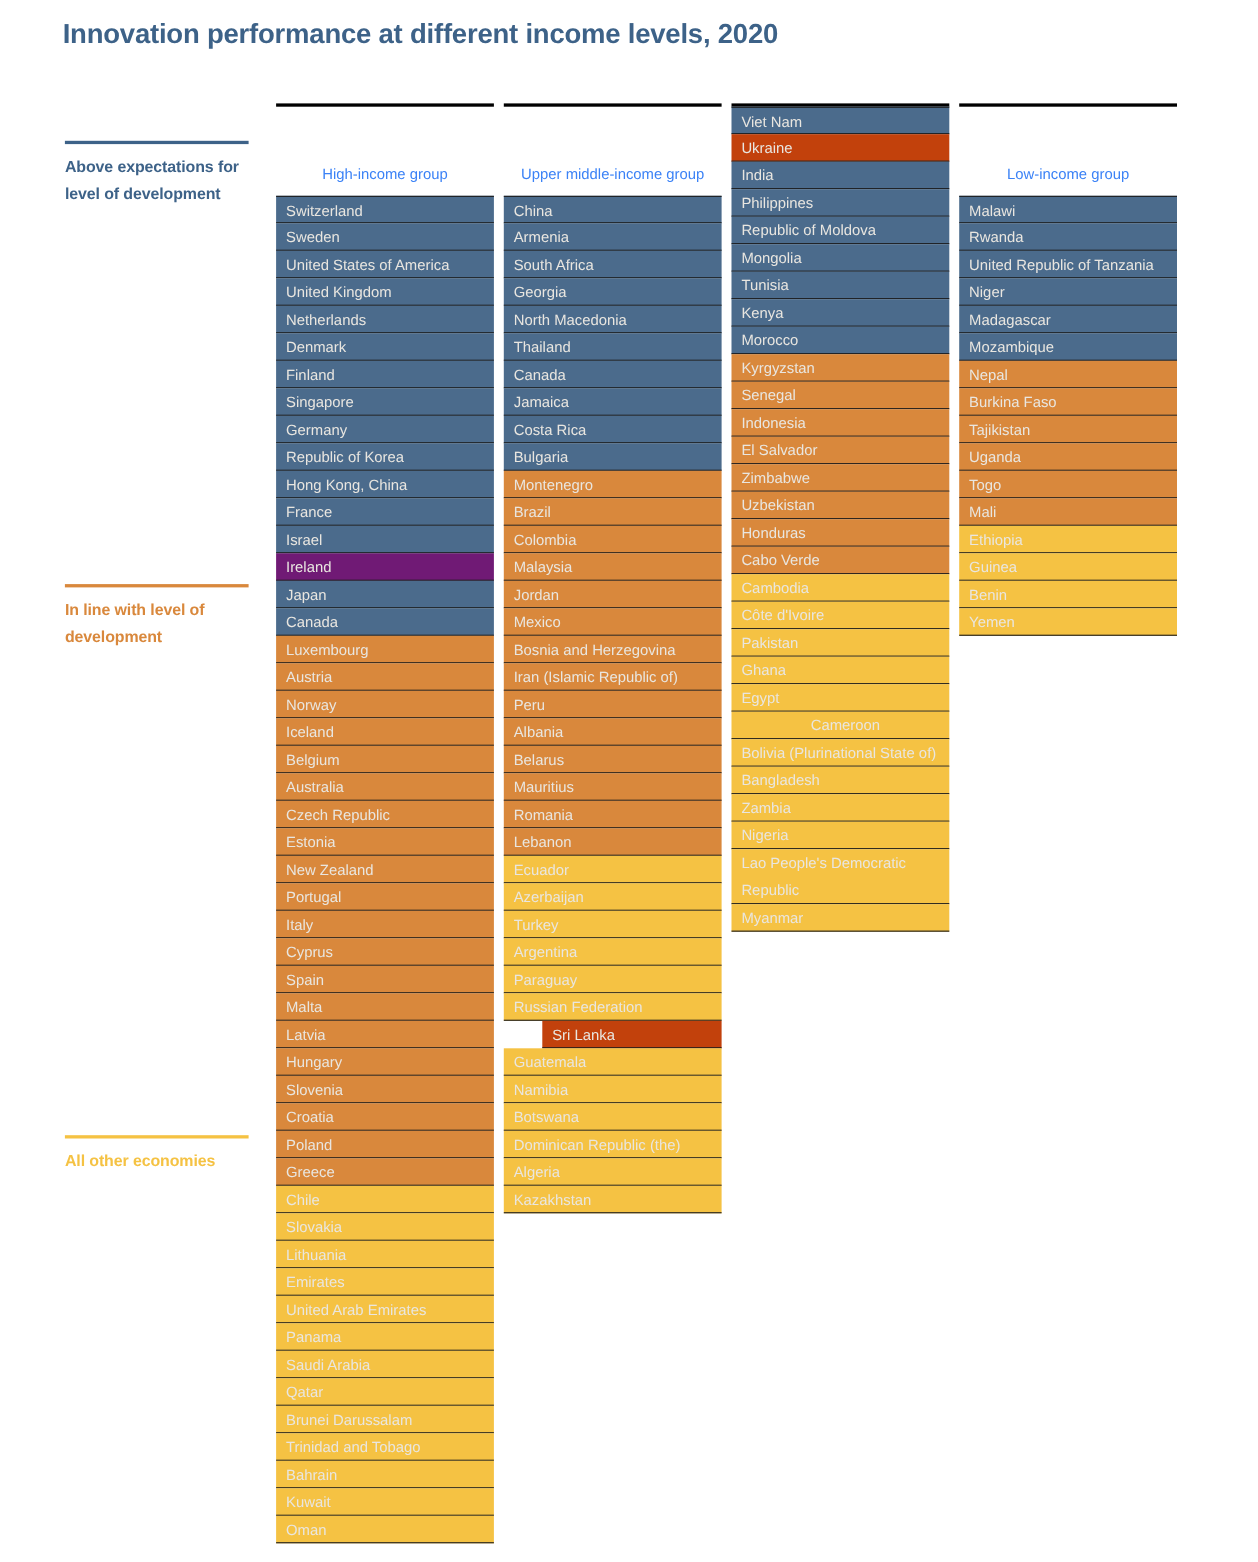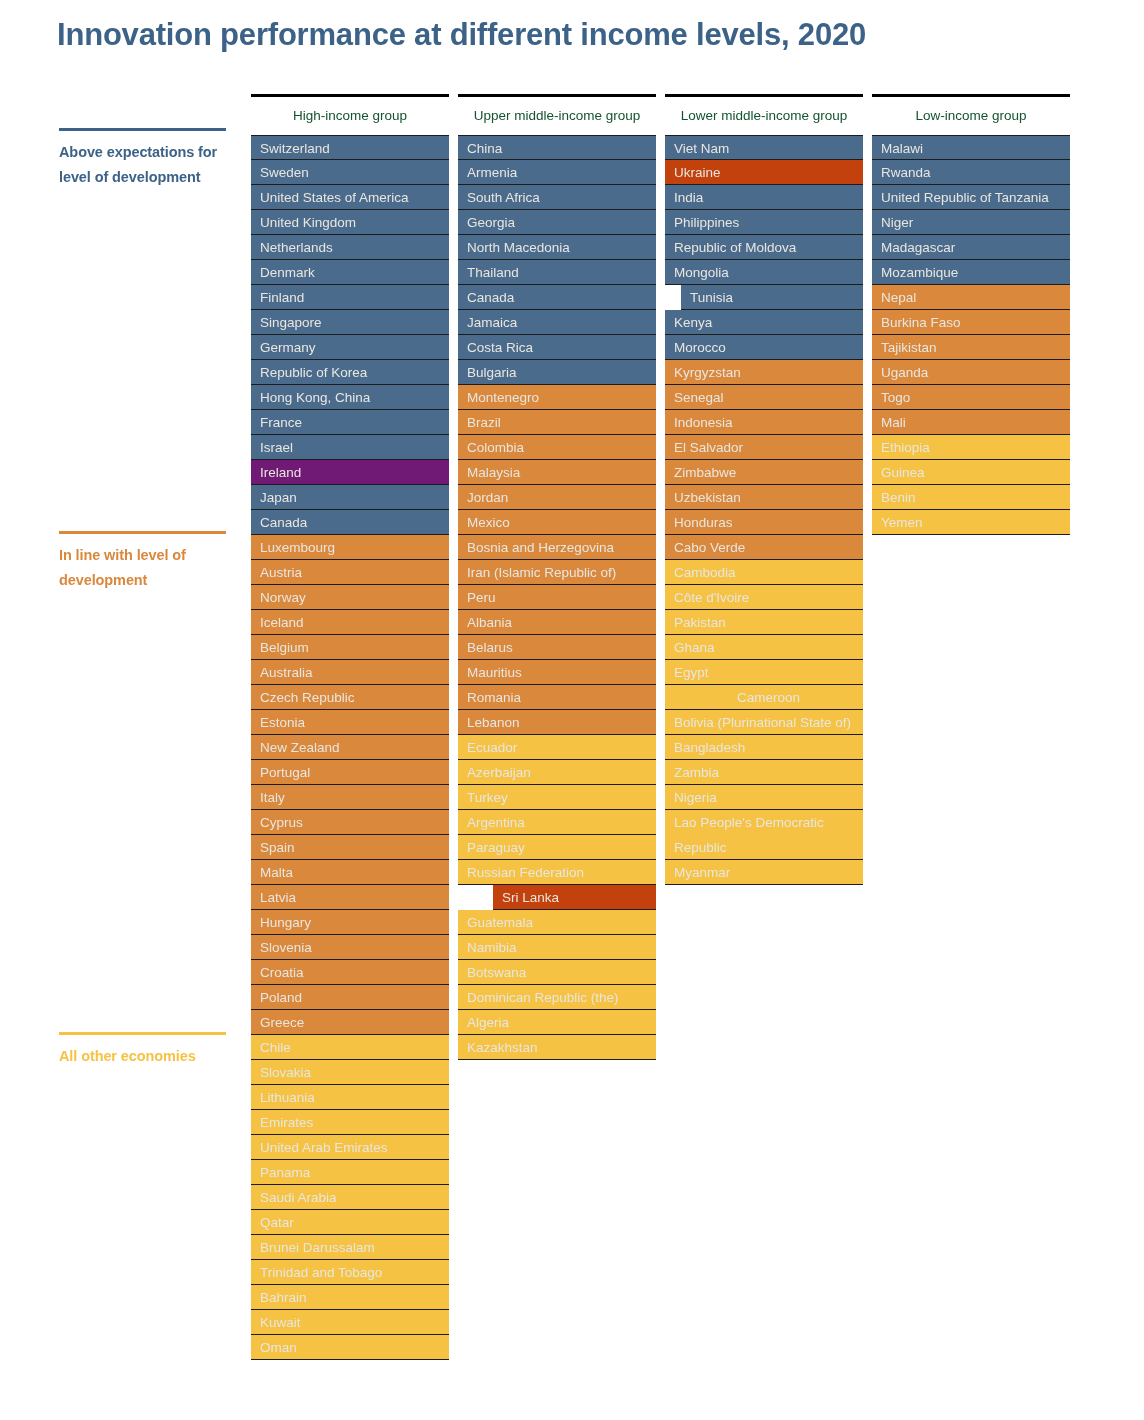--- a/index.html
+++ b/index.html
@@ -22,7 +22,7 @@
     position: absolute;
     left: 57px;
     top: 17px;
-    font-size: 31px;
+    font-size: 25px;
     font-weight: bold;
     color: #3d6288;
     letter-spacing: -0.2px;

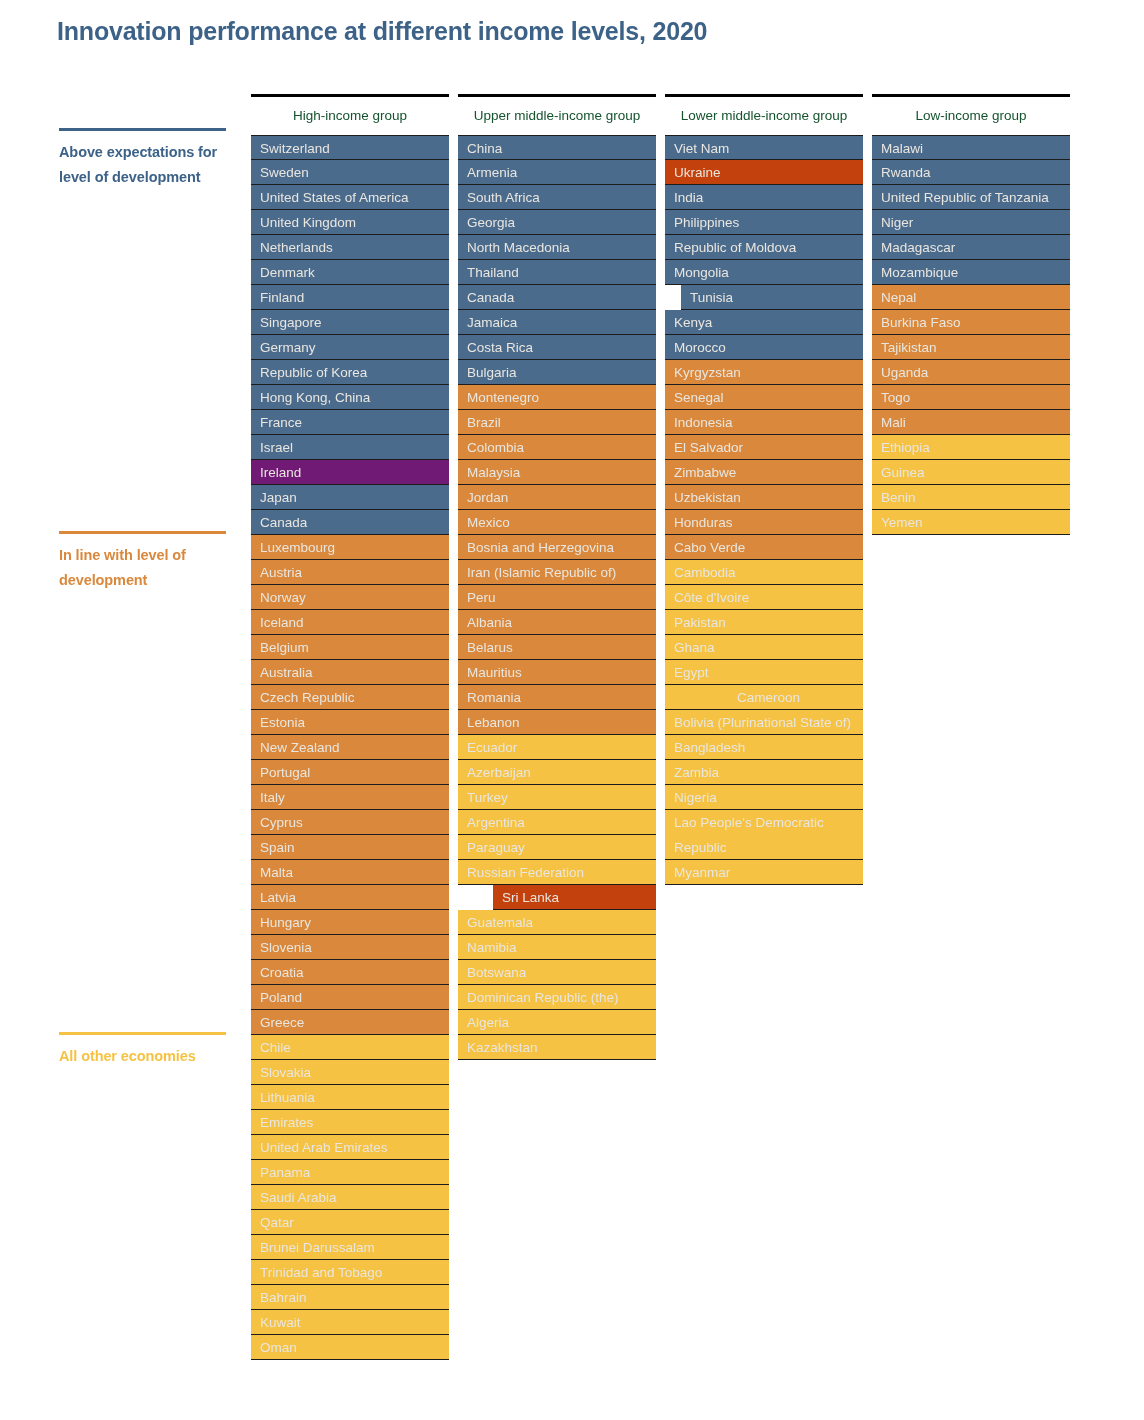--- a/index.html
+++ b/index.html
@@ -68,8 +68,9 @@
     line-height: 38px;
     text-align: center;
     font-size: 13.5px;
-    color: #14532d;
+    color: #3b82f6;
     white-space: nowrap;
+    margin-top: 43px;
   }
   .col-body { width: 198px; }
 

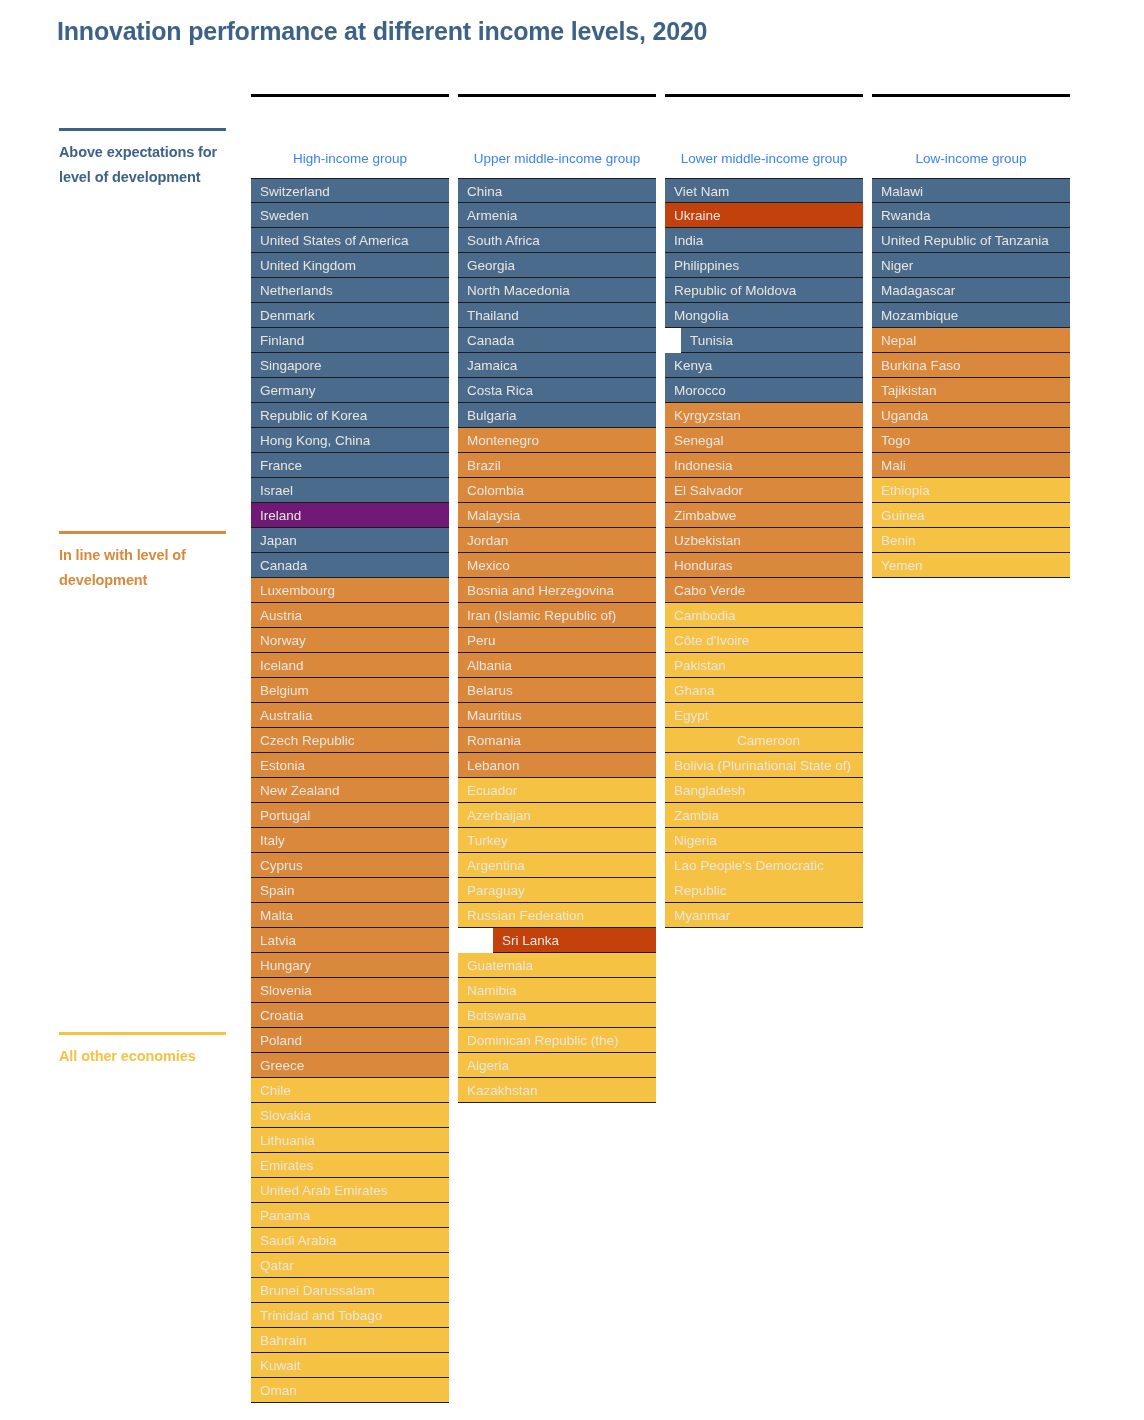--- a/index.html
+++ b/index.html
@@ -214,7 +214,6 @@
       </div>
       <div class="column" style="left: 414px;">
         <div class="col-rule"></div>
-        <div class="col-header">Lower middle-income group</div>
         <div class="col-body">
           <div class="cell" style="background: rgb(75, 107, 140);">Viet Nam</div>
           <div class="cell" style="background: #c2410c;">Ukraine</div>

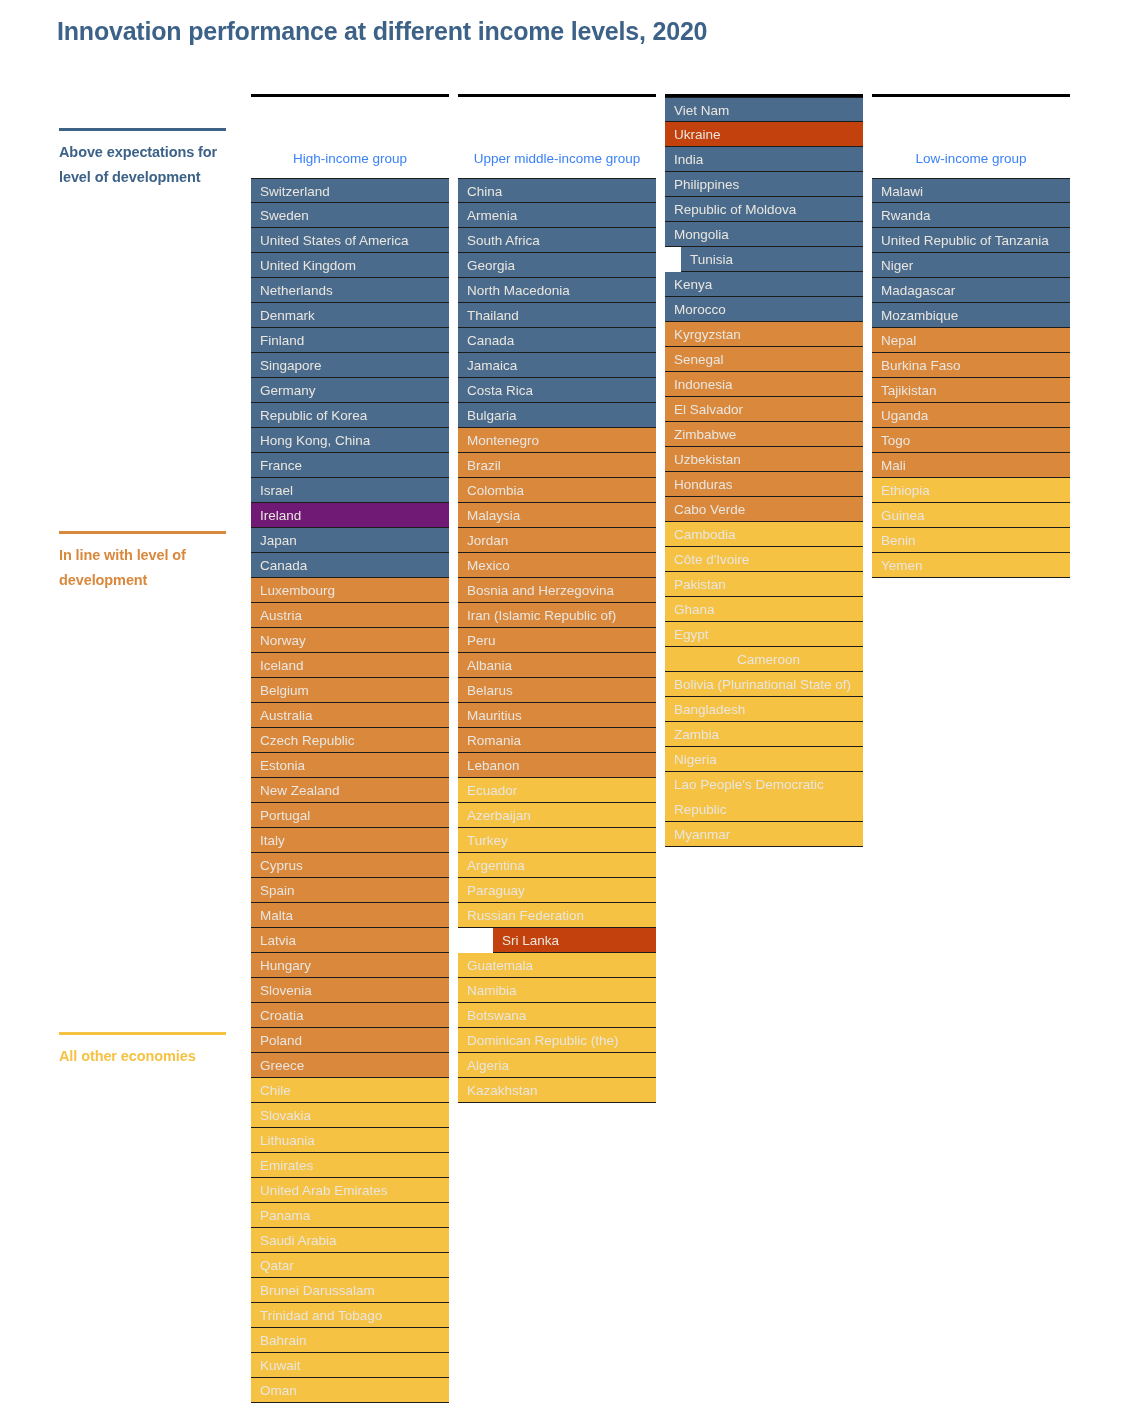--- a/index.html
+++ b/index.html
@@ -221,7 +221,7 @@
           <div class="cell" style="background: rgb(75, 107, 140);">Philippines</div>
           <div class="cell" style="background: rgb(75, 107, 140);">Republic of Moldova</div>
           <div class="cell" style="background: rgb(75, 107, 140);">Mongolia</div>
-          <div class="cell" style="background: rgb(75, 107, 140); margin-left: 16px;">Tunisia</div>
+          <div class="cell" style="background: rgb(75, 107, 140);">Tunisia</div>
           <div class="cell" style="background: rgb(75, 107, 140);">Kenya</div>
           <div class="cell" style="background: rgb(75, 107, 140);">Morocco</div>
           <div class="cell" style="background: rgb(217, 136, 60);">Kyrgyzstan</div>

